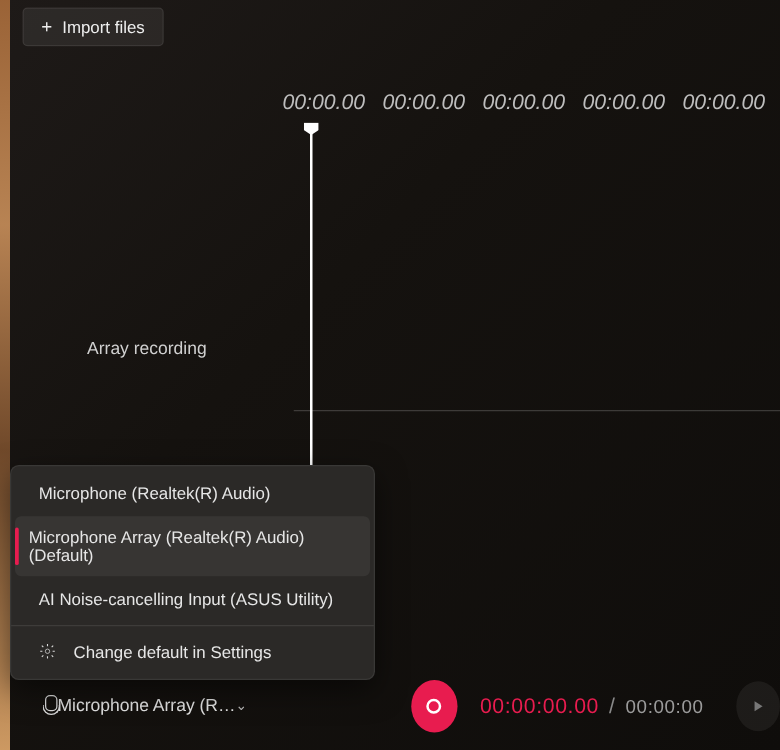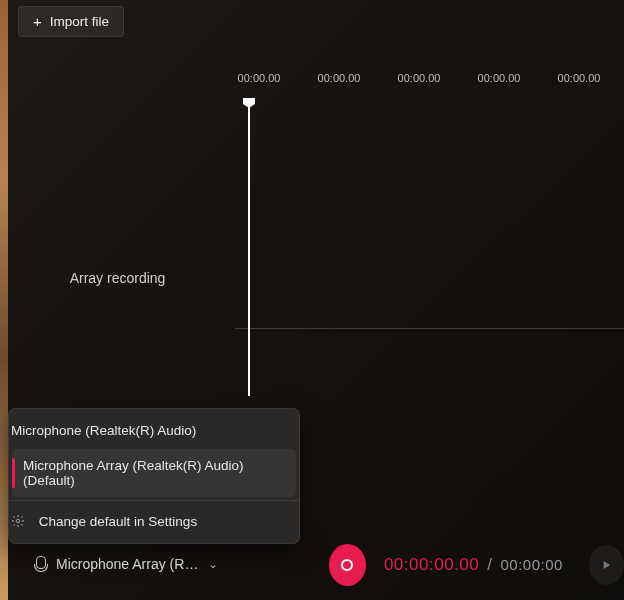--- a/index.html
+++ b/index.html
@@ -186,7 +186,7 @@
   <div class="sidebar">
     <div class="import-btn">
       <span class="plus">+</span>
-      <span>Import file</span>
+      <span>Import files</span>
     </div>
     <div class="empty-msg">
       <span>Array recording</span>

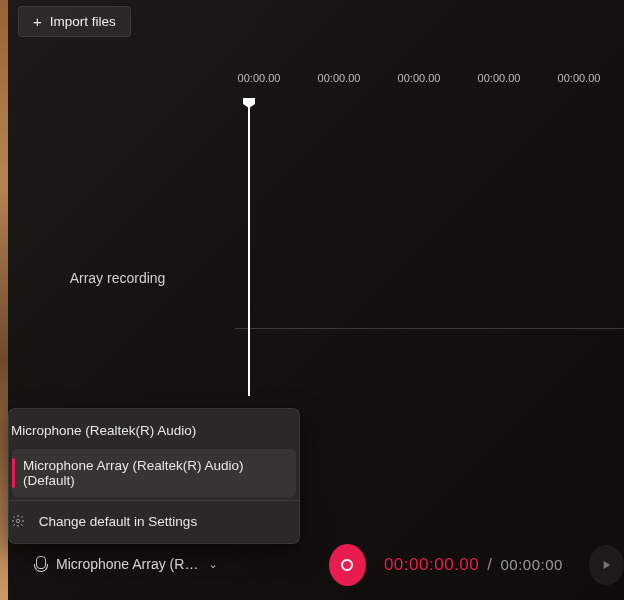--- a/index.html
+++ b/index.html
@@ -70,9 +70,10 @@
   }
   .tick {
     position: absolute; top: 0;
-    font-size: 11px; color: #bdbdbd;
+    font-size: 17px; color: #bdbdbd;
     transform: translateX(-50%);
     white-space: nowrap;
+    font-style: italic;
   }
   .playhead {
     position: absolute; top: 106px; left: 248px; width: 2px; height: 290px;

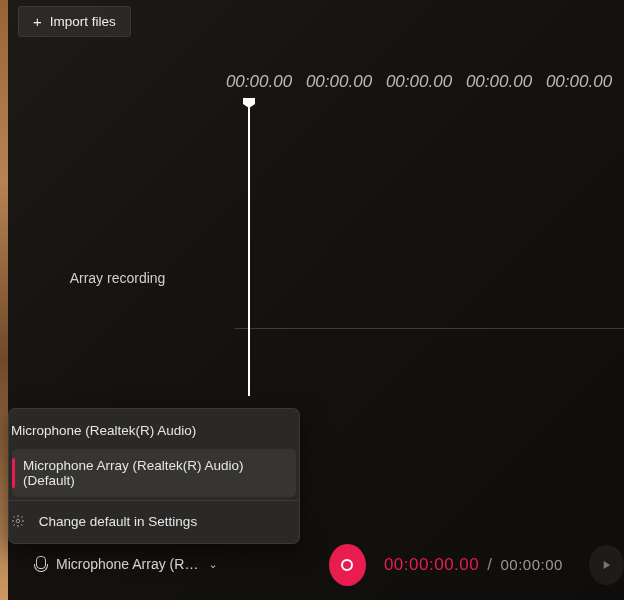--- a/index.html
+++ b/index.html
@@ -153,7 +153,7 @@
     z-index: 50;
   }
   .menu-item {
-    padding: 10px 2px;
+    padding: 10px 22px;
     font-size: 13.5px; color: #e6e6e6;
     cursor: pointer;
     position: relative;

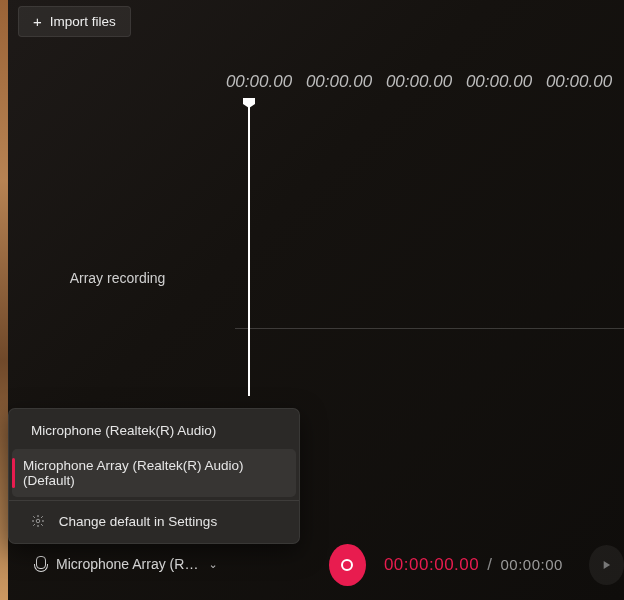--- a/index.html
+++ b/index.html
@@ -236,6 +236,9 @@
     <div class="menu-item selected">
       <span>Microphone Array (Realtek(R) Audio) (Default)</span>
     </div>
+    <div class="menu-item">
+      <span>AI Noise-cancelling Input (ASUS Utility)</span>
+    </div>
     <div class="menu-sep"></div>
     <div class="menu-item">
       <span class="gear">

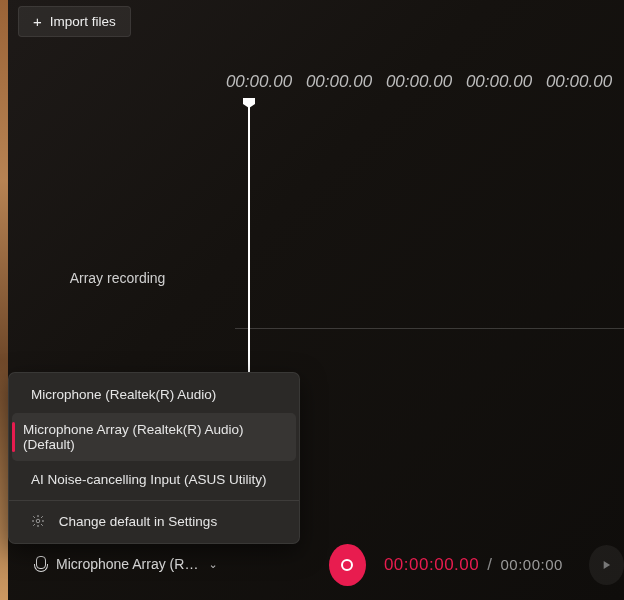--- a/index.html
+++ b/index.html
@@ -124,7 +124,7 @@
   
   .mic-selector {
     position: absolute; left: 26px; bottom: 22px;
-    display: flex; align-items: center; gap: 10px;
+    display: flex; align-items: center; 
     font-size: 14px; color: #e2e2e2;
     cursor: pointer;
     padding: 6px 8px;

